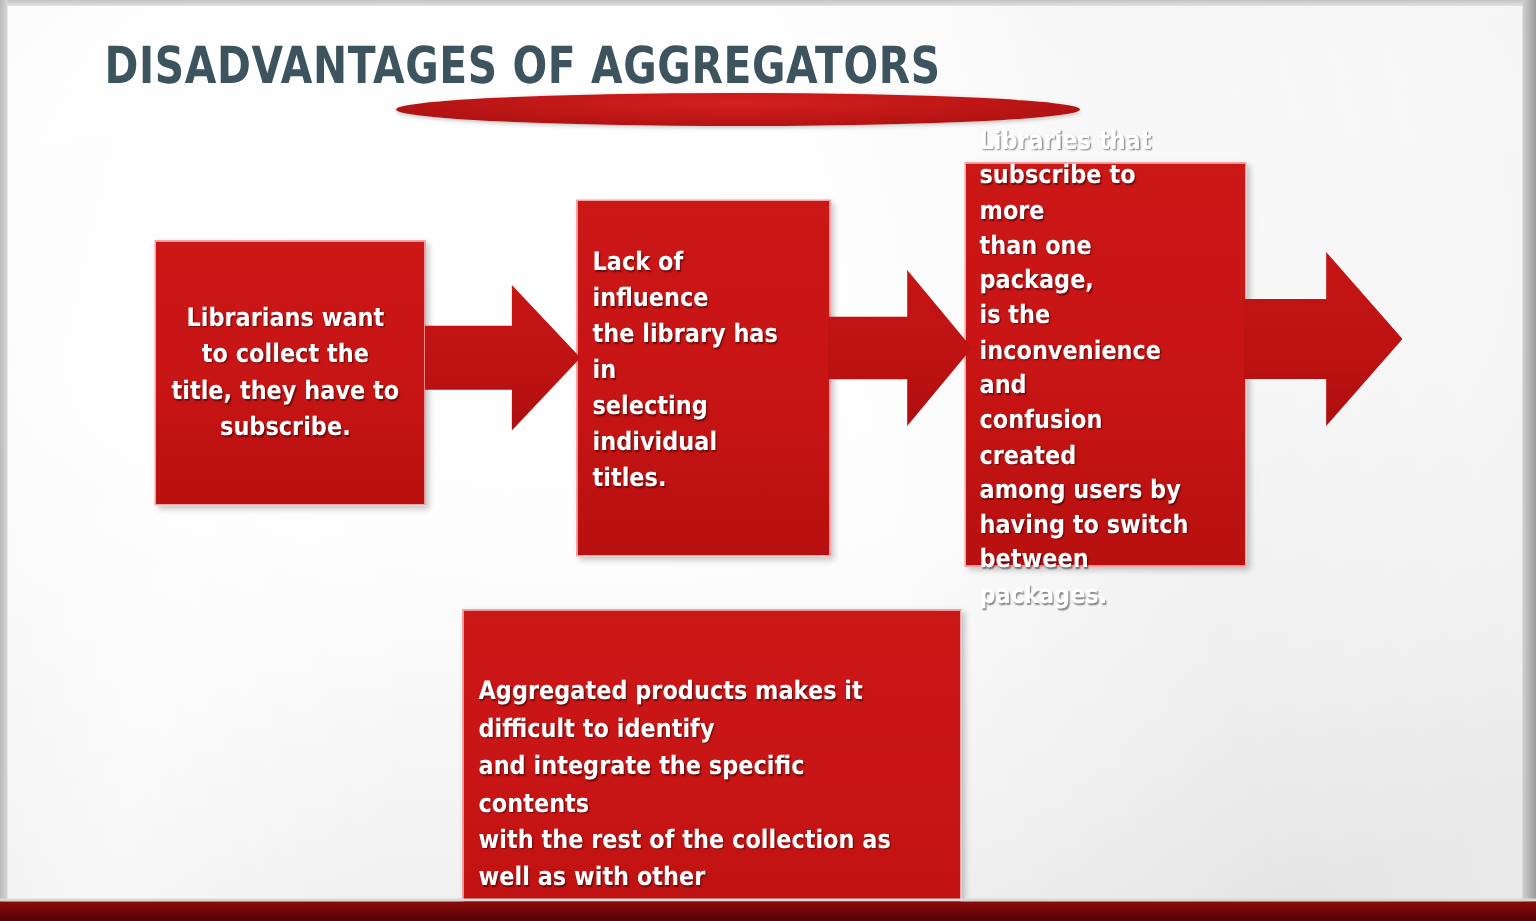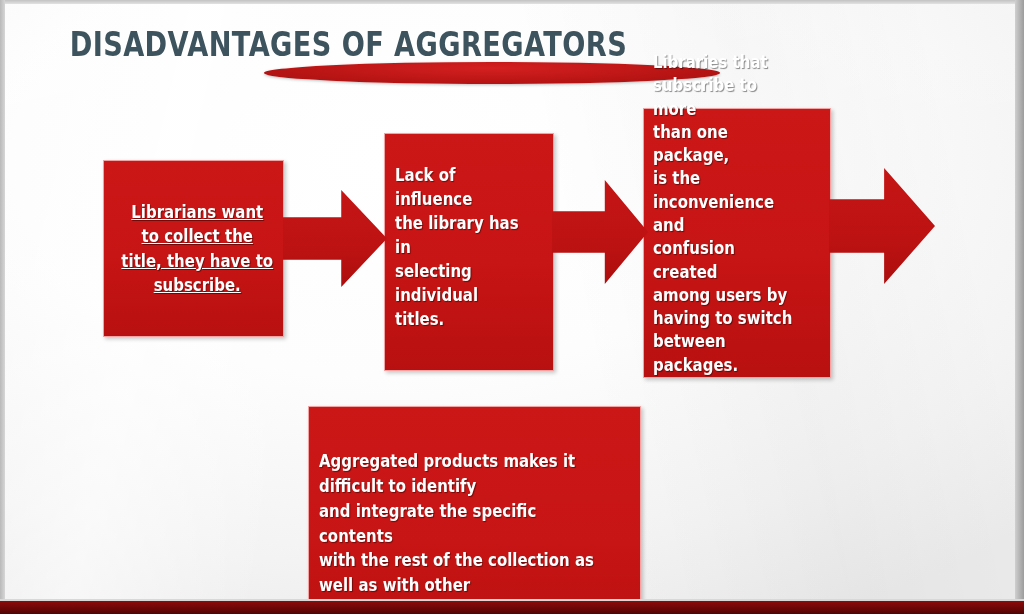--- a/index.html
+++ b/index.html
@@ -113,7 +113,7 @@
   }
   #box3 {
     left: 643px; top: 108px; width: 188px; height: 270px;
-    display: flex; align-items: flex-end;
+    display: flex; align-items: center;
     padding: 6px 6px 0 9px;
     font-size: 17px;
     line-height: 1.37;

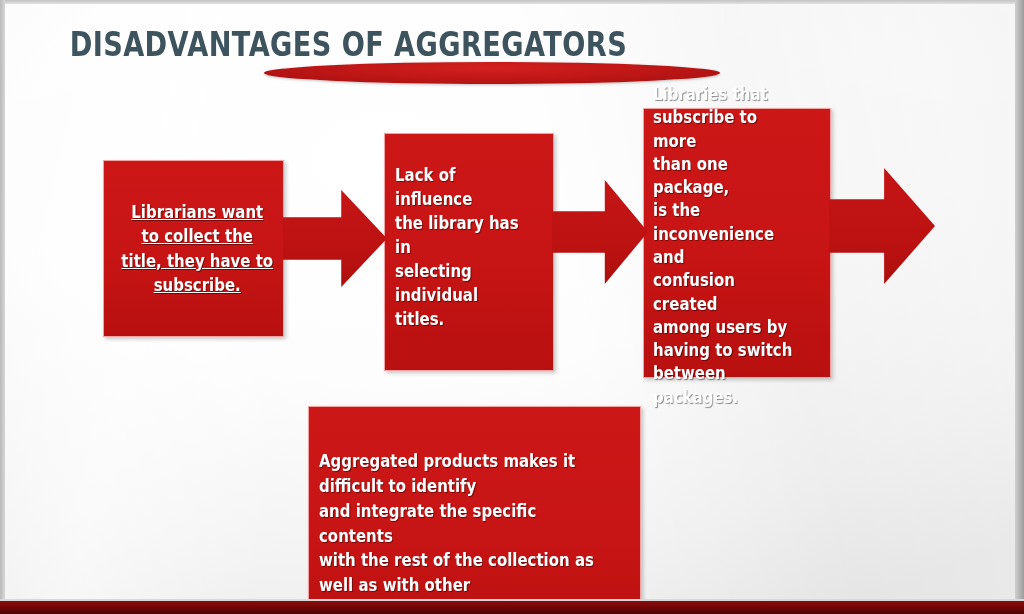--- a/index.html
+++ b/index.html
@@ -98,11 +98,10 @@
 
   #box1 {
     left: 103px; top: 160px; width: 181px; height: 177px;
-    display: flex; align-items: center; justify-content: flex-end;
+    display: flex; align-items: center; justify-content: flex-start;
     text-align: center;
     font-size: 17px;
     line-height: 1.42;
-    text-decoration: underline;
   }
   #box2 {
     left: 384px; top: 133px; width: 170px; height: 238px;

